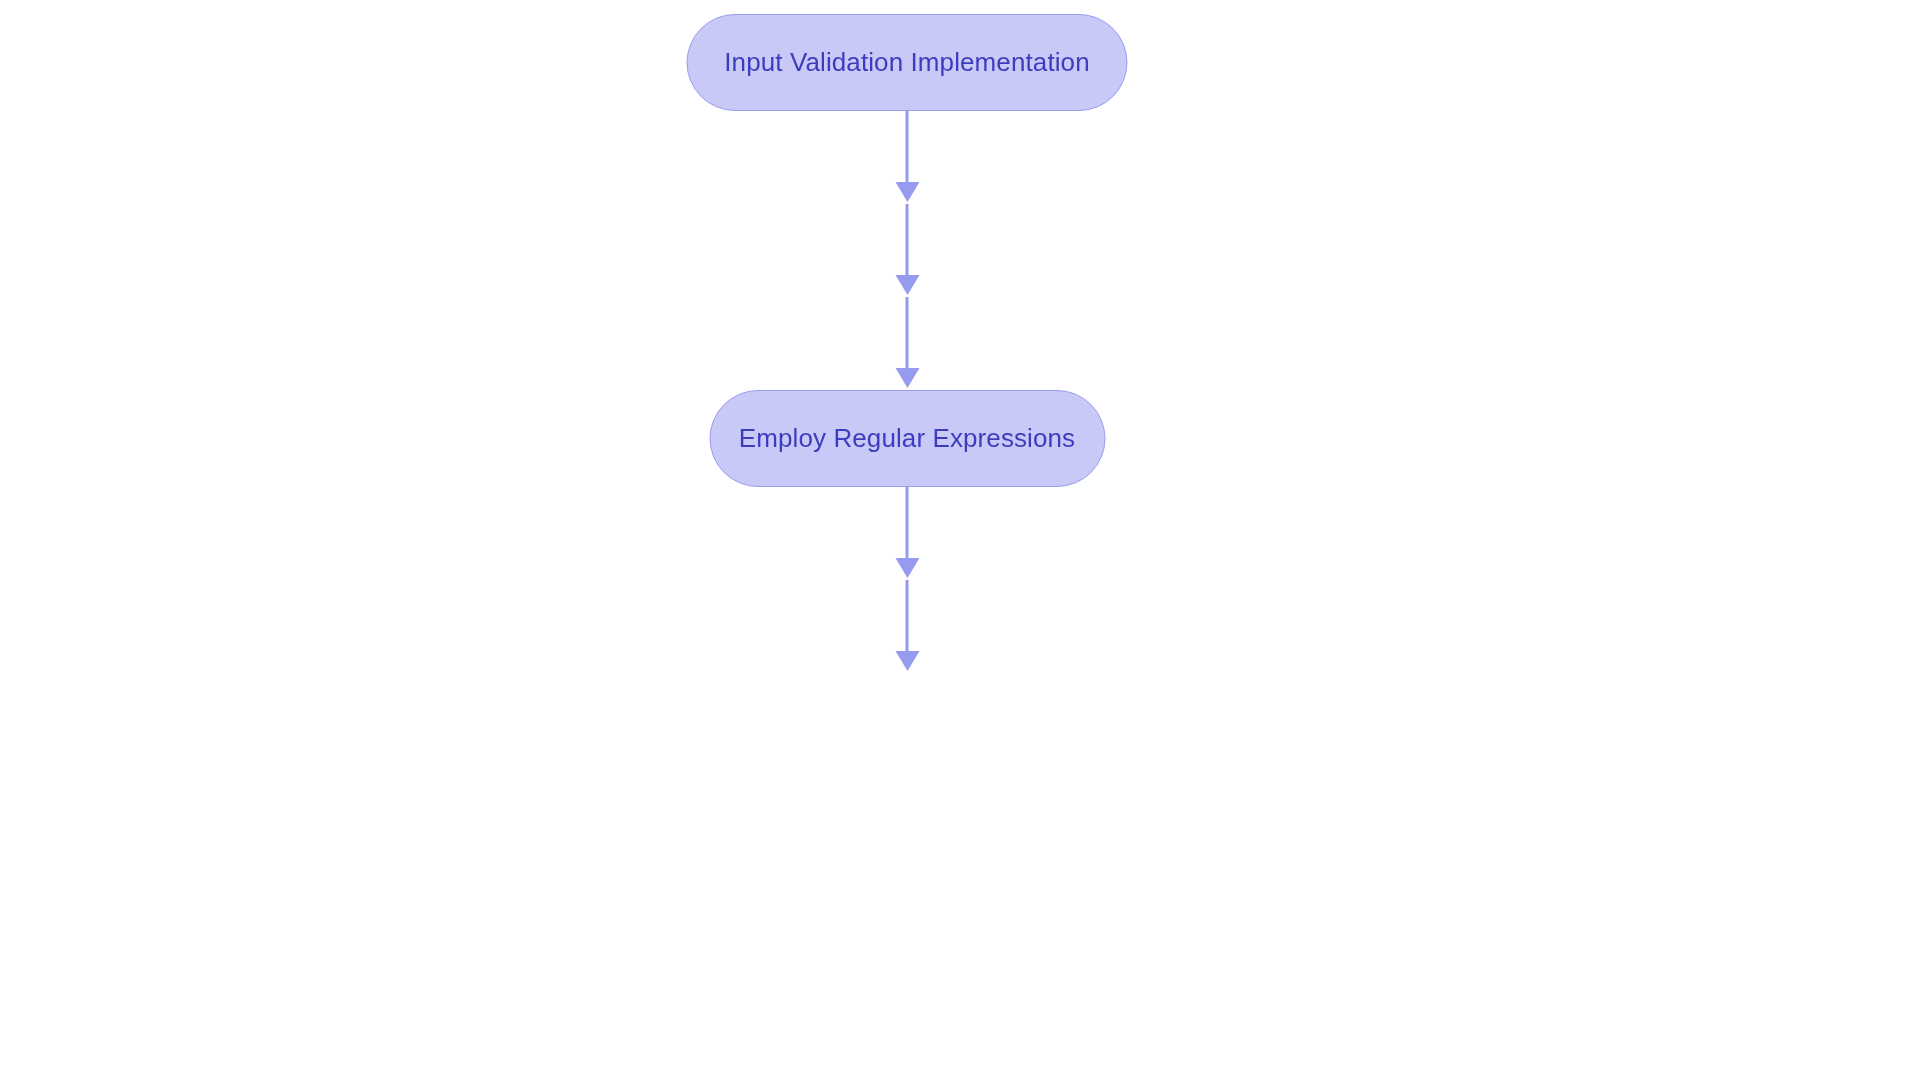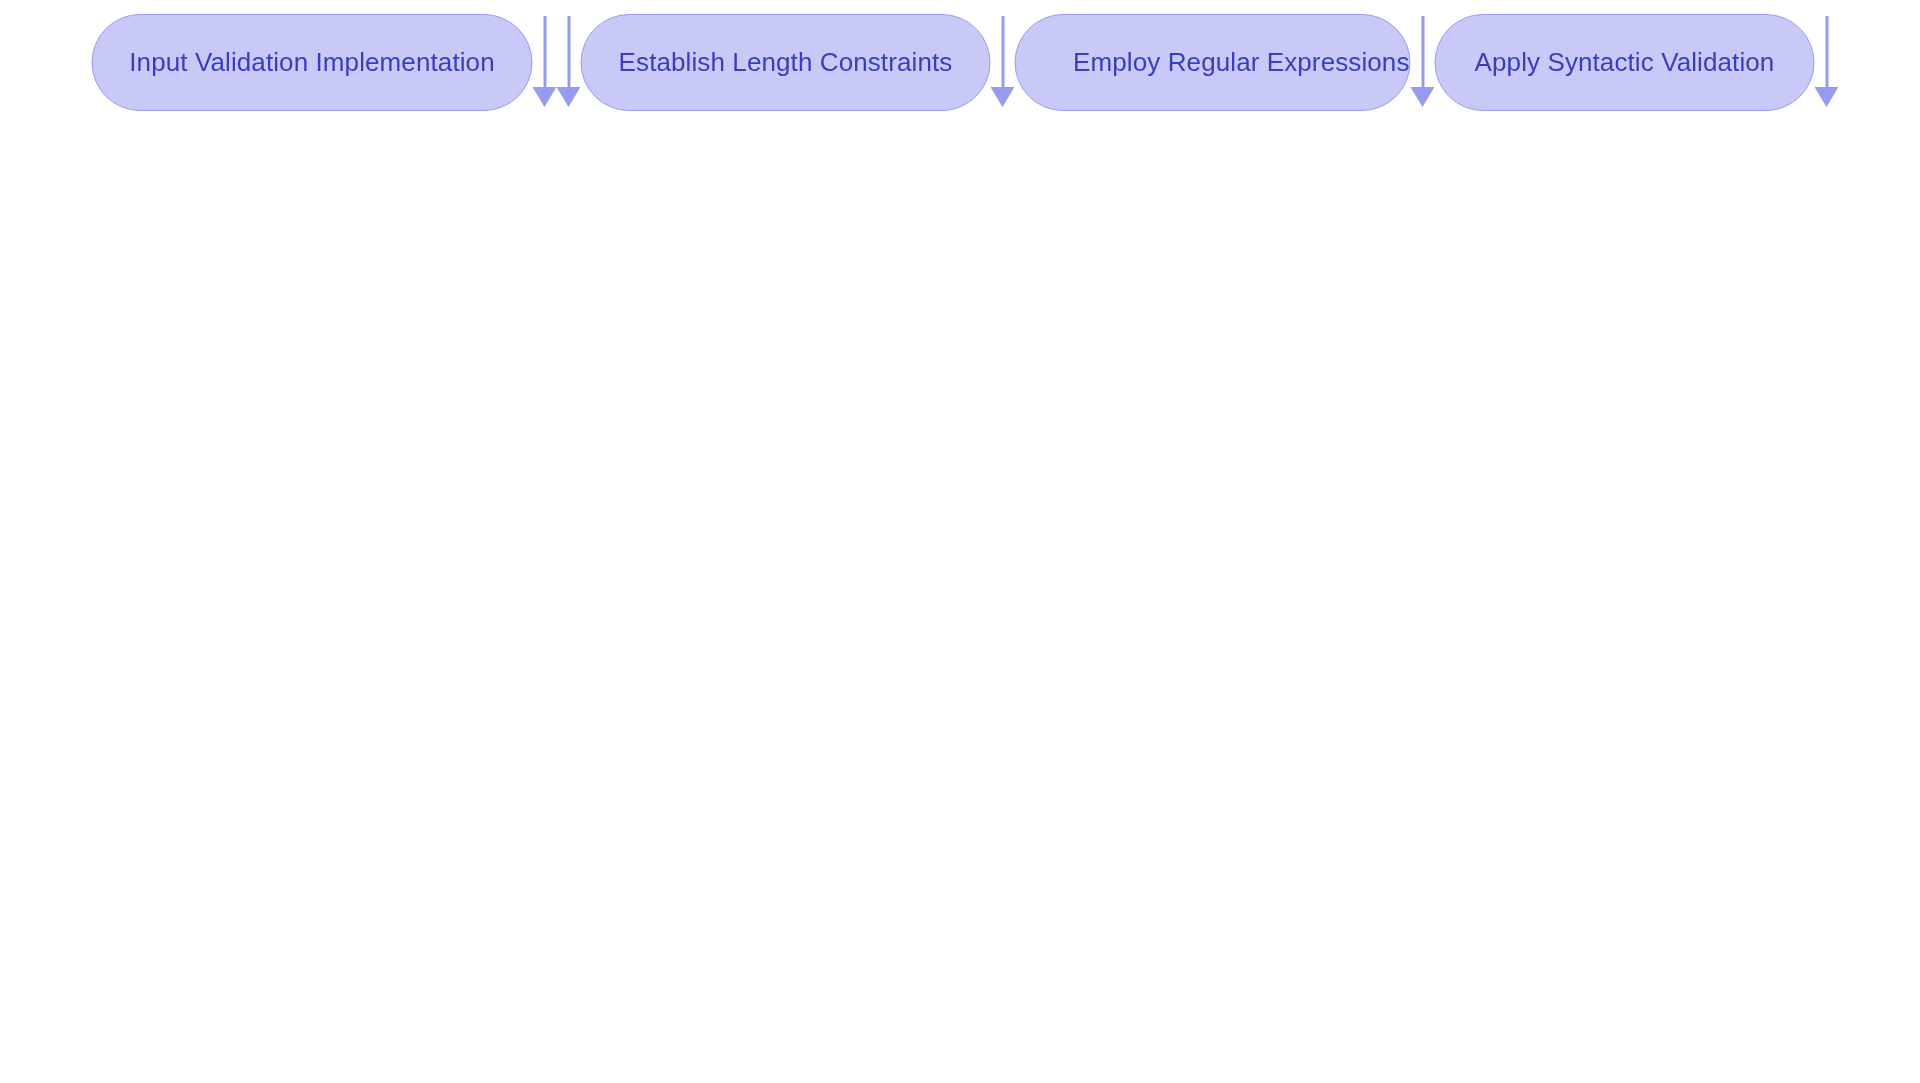--- a/index.html
+++ b/index.html
@@ -15,10 +15,10 @@
   .canvas{position:relative;width:1920px;height:1083px;background:var(--bg);}
   .flow{
     position:absolute;
-    left:965px; top:14px;
+    left:907px; top:14px;
     transform:translateX(-50%);
     display:flex;
-    flex-direction:row;
+    flex-direction:column;
     align-items:center;
   }
   .node{

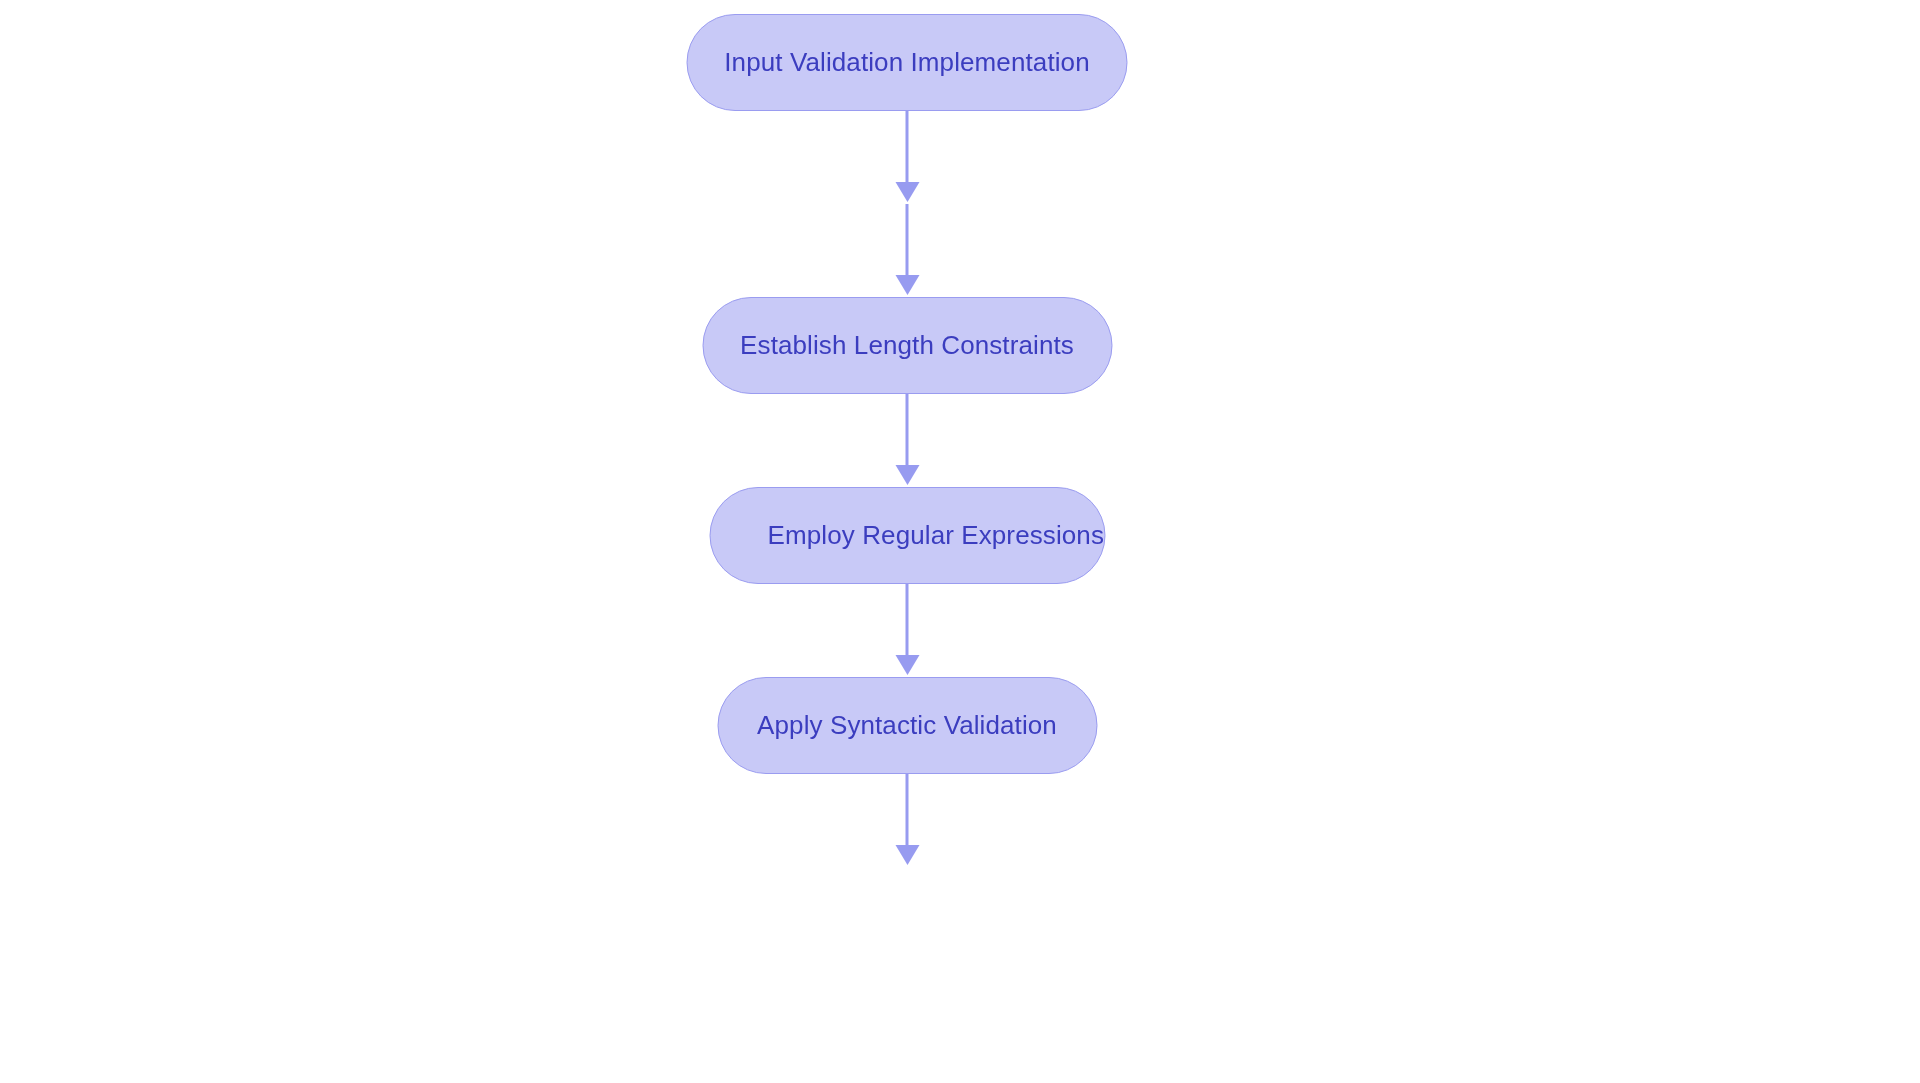--- a/index.html
+++ b/index.html
@@ -79,9 +79,6 @@
       <div class="arrow-head"></div>
     </div>
 
-    <div class="node" style="width: 410px;">
-      <span class="node-label">Establish Length Constraints</span>
-    </div>
 
     <div class="arrow">
       <div class="arrow-shaft"></div>

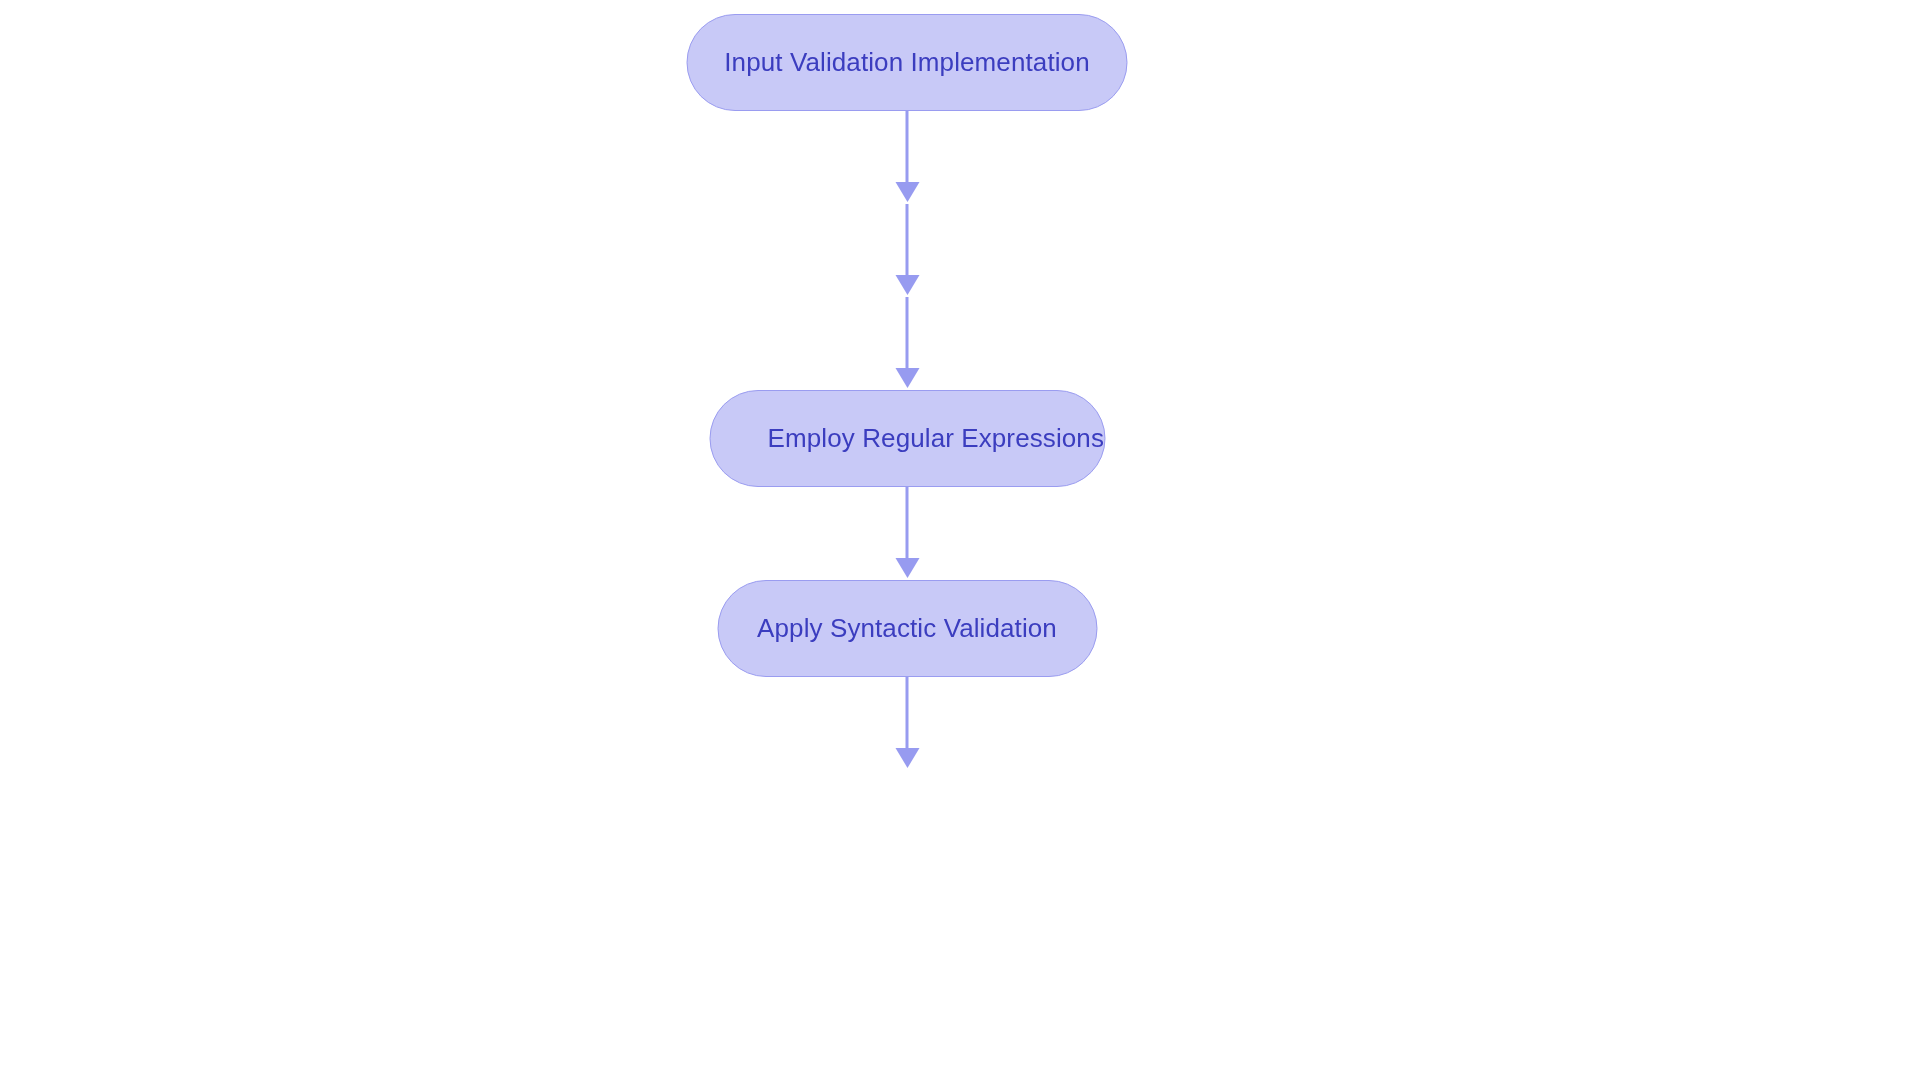--- a/index.html
+++ b/index.html
@@ -85,7 +85,7 @@
       <div class="arrow-head"></div>
     </div>
 
-    <div class="node" style="width: 396px; justify-content: flex-end;">
+    <div class="node" style="width: 396px;">
       <span class="node-label">Employ Regular Expressions</span>
     </div>
 

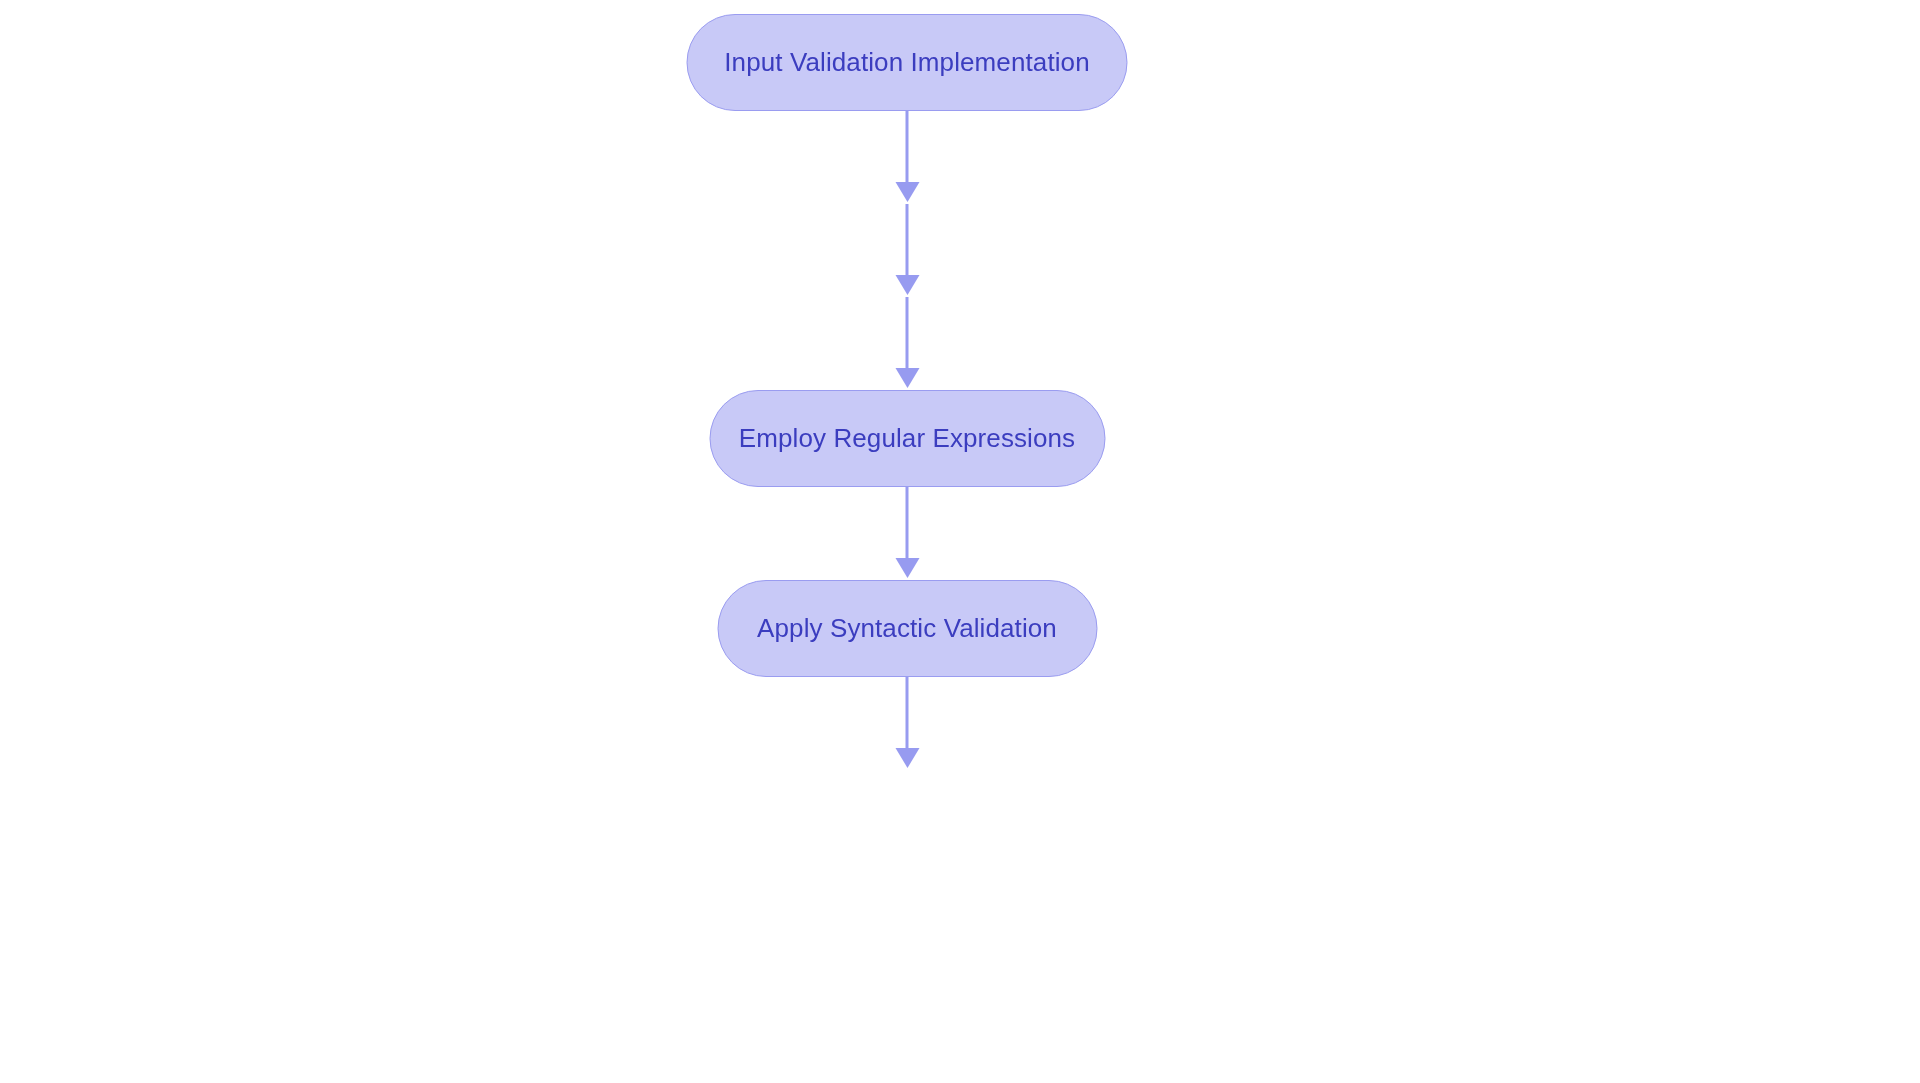--- a/index.html
+++ b/index.html
@@ -94,9 +94,6 @@
       <div class="arrow-head"></div>
     </div>
 
-    <div class="node" style="width: 380px;">
-      <span class="node-label">Apply Syntactic Validation</span>
-    </div>
 
     <div class="arrow">
       <div class="arrow-shaft"></div>

